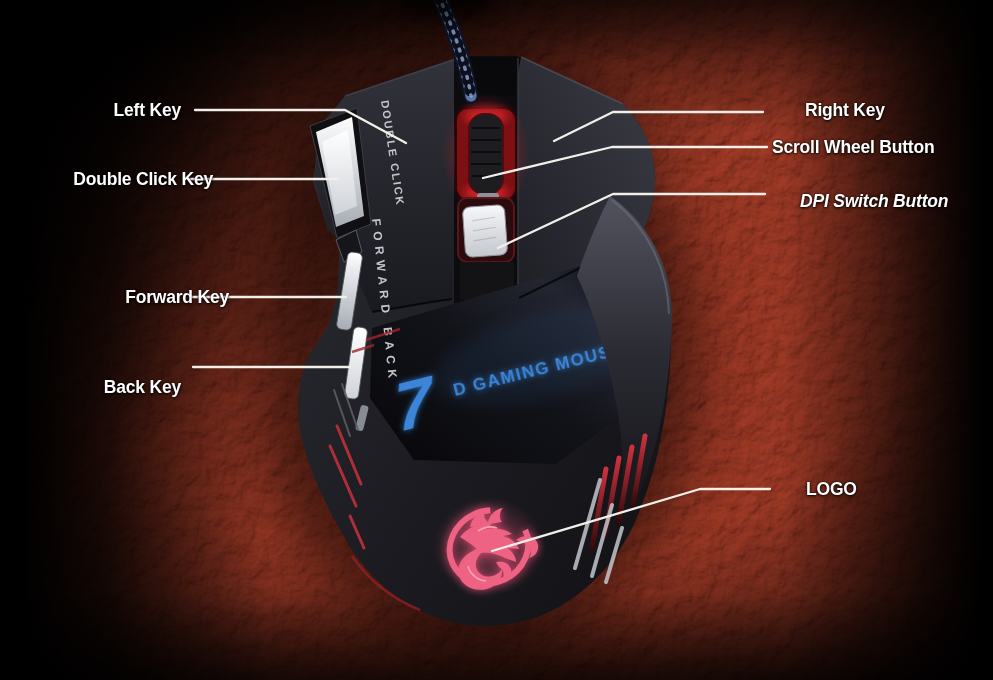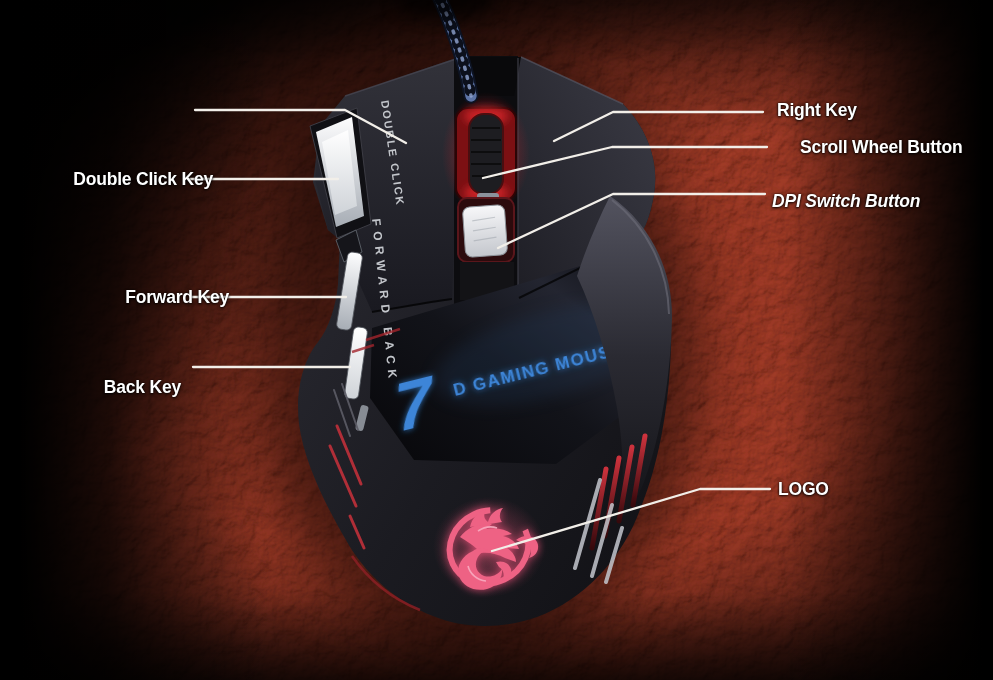--- a/index.html
+++ b/index.html
@@ -241,6 +241,7 @@
     </g>
   </svg>
 
+  <div class="label l" style="top:101px;">Left Key</div>
   <div class="label l" style="top:170px;padding-left:32px;">Double Click Key</div>
   <div class="label l" style="top:288px;margin-left:48px;">Forward Key</div>
   <div class="label l" style="top:358px;margin-top:20px;">Back Key</div>

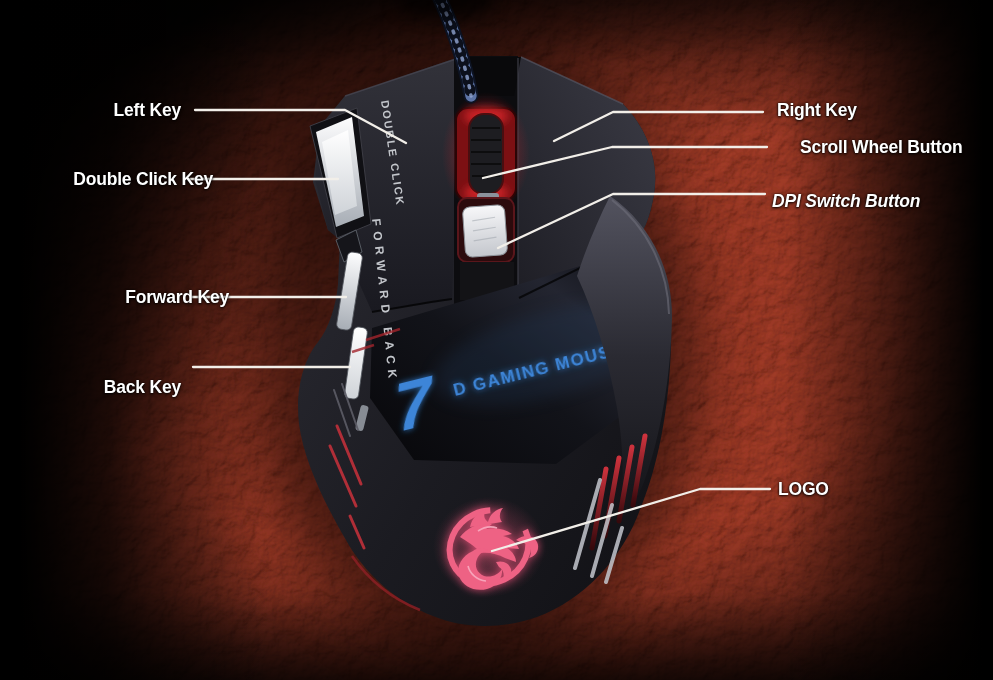--- a/index.html
+++ b/index.html
@@ -19,7 +19,7 @@
          color:#fff;white-space:nowrap;
          text-shadow:0 1px 3px rgba(0,0,0,.95),0 0 2px rgba(0,0,0,.8);}
   .label.l{left:0;width:181px;text-align:right;}
-  .label.r{text-align:left;}
+  .label.r{text-align:left;margin-left:28px;}
 </style>
 </head>
 <body>

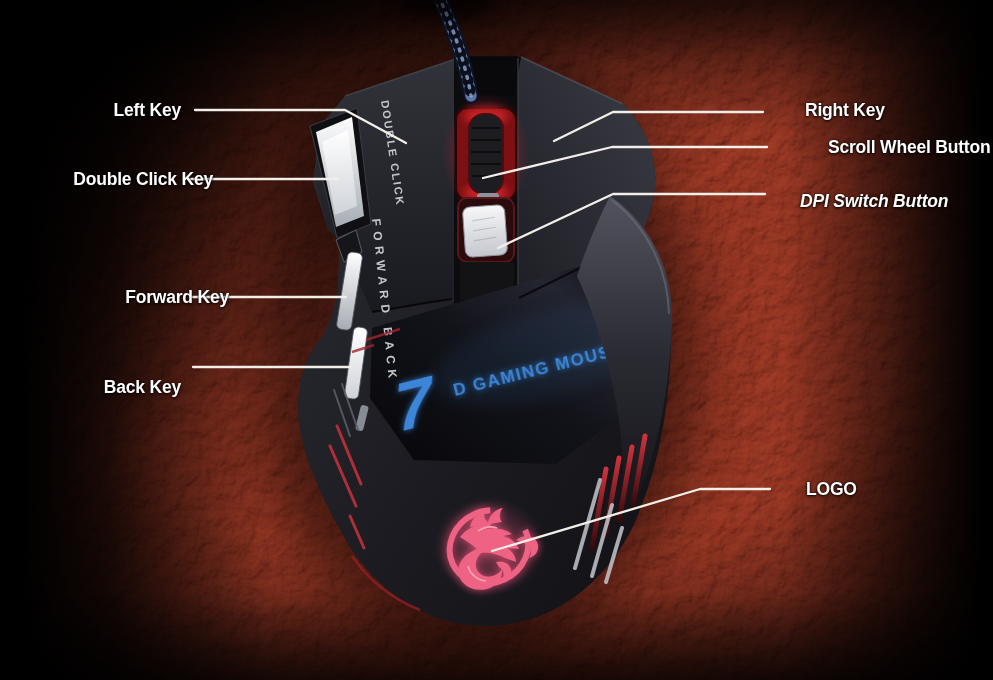--- a/index.html
+++ b/index.html
@@ -247,7 +247,7 @@
   <div class="label l" style="top:358px;margin-top:20px;">Back Key</div>
 
   <div class="label r" style="left:777px;top:101px;">Right Key</div>
-  <div class="label r" style="left:800px;top:138px;">Scroll Wheel Button</div>
+  <div class="label r" style="left:744px;top:138px;">Scroll Wheel Button</div>
   <div class="label r" style="left:772px;top:192px;font-style:italic;">DPI Switch Button</div>
   <div class="label r" style="left:778px;top:480px;text-align:right;">LOGO</div>
 </div>

